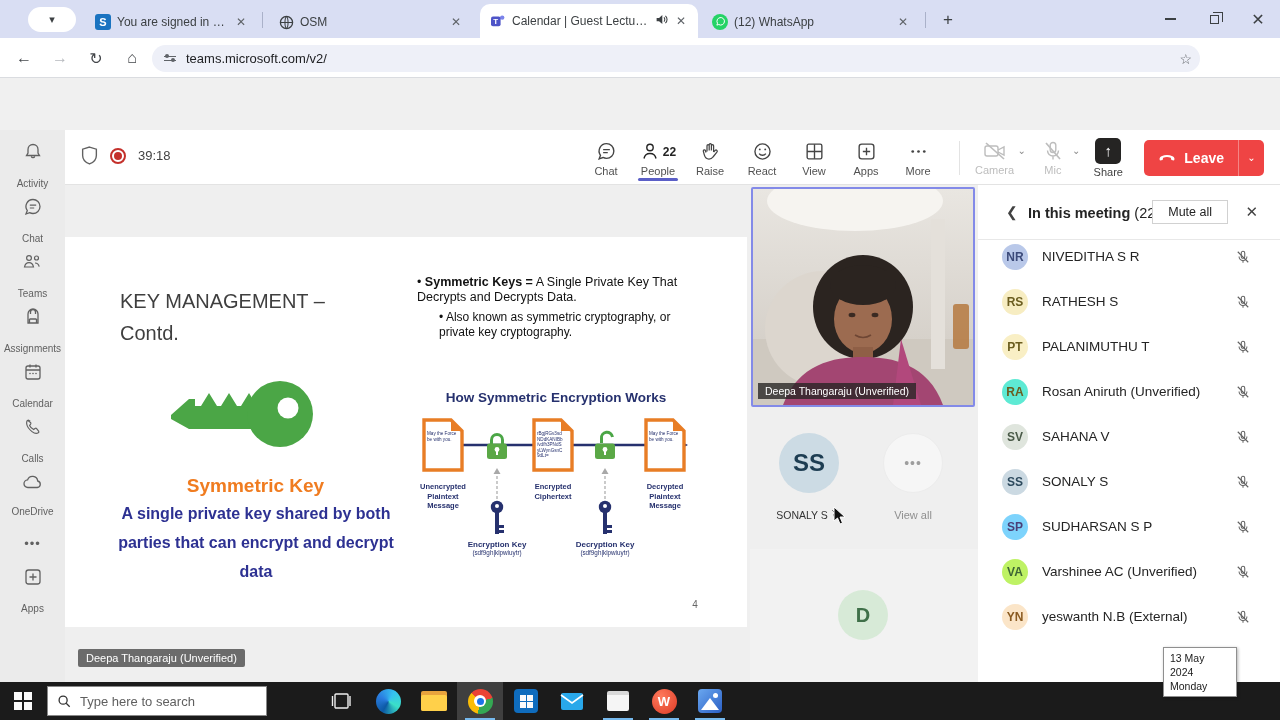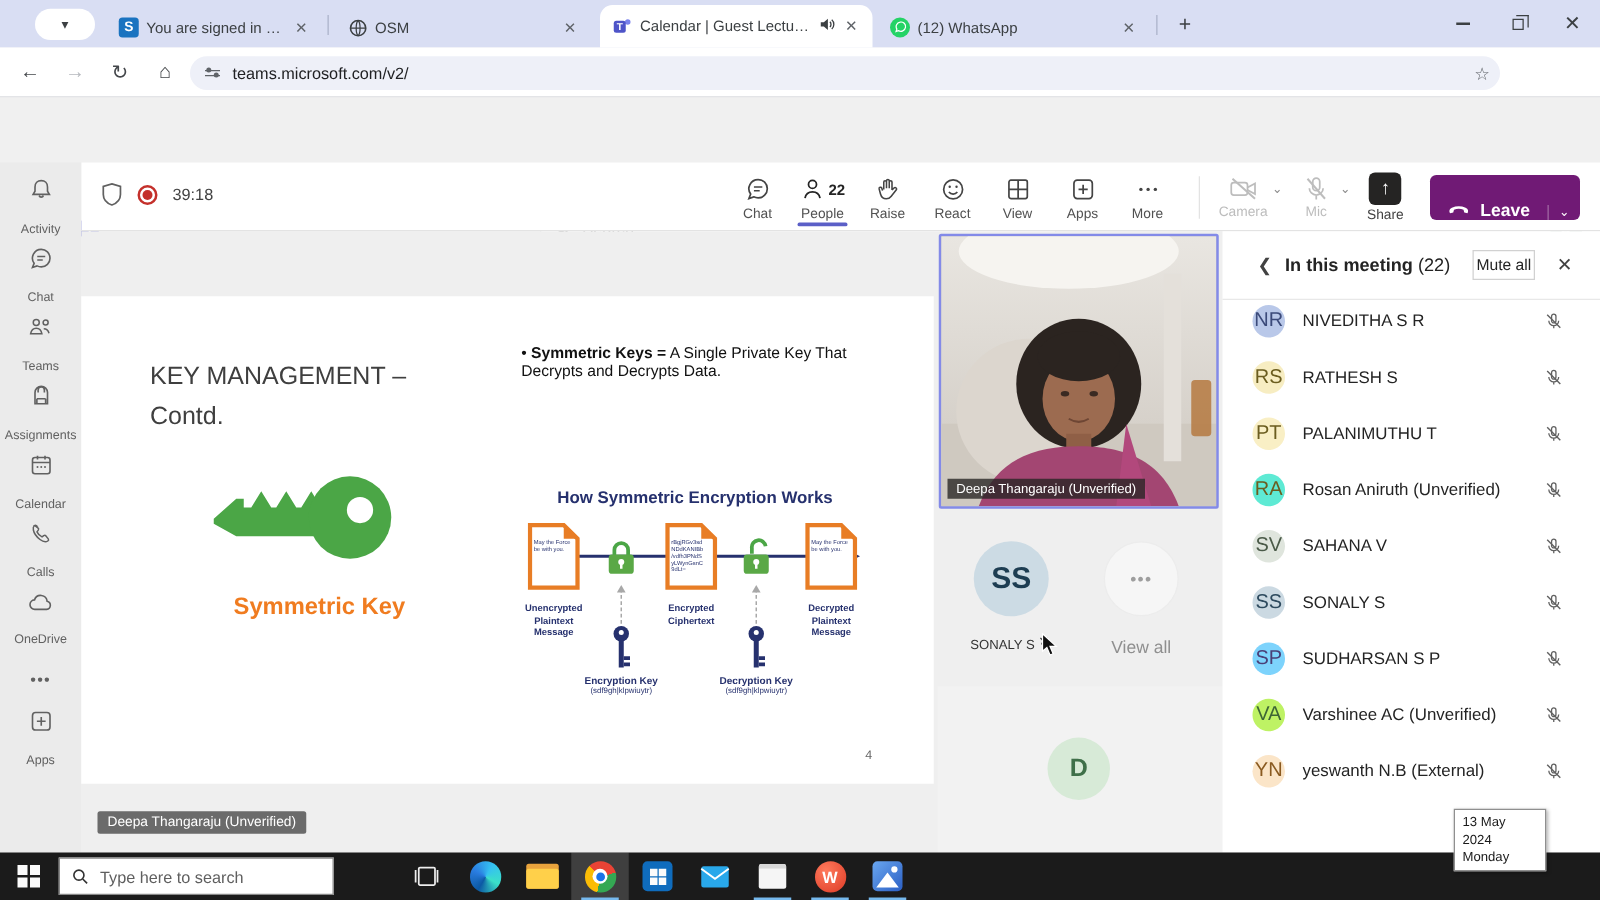--- a/index.html
+++ b/index.html
@@ -349,7 +349,7 @@
         <span class="box">↑</span>
         <span class="lab">Share</span>
       </div>
-      <div class="leave" style="background-color: #701a75; align-items: flex-end;">
+      <div class="leave" style="background-color: #ef4444;">
         <div class="main">
           <svg width="18" height="10" viewBox="0 0 18 10">
               <path d="M2 7.5C1 6 1.5 4 3.5 3.2a14 14 0 0 1 11 0C16.5 4 17 6 16 7.5l-2.6-.6-.6-2.2a10.5 10.5 0 0 0-7.6 0l-.6 2.2z" fill="#fff"></path>

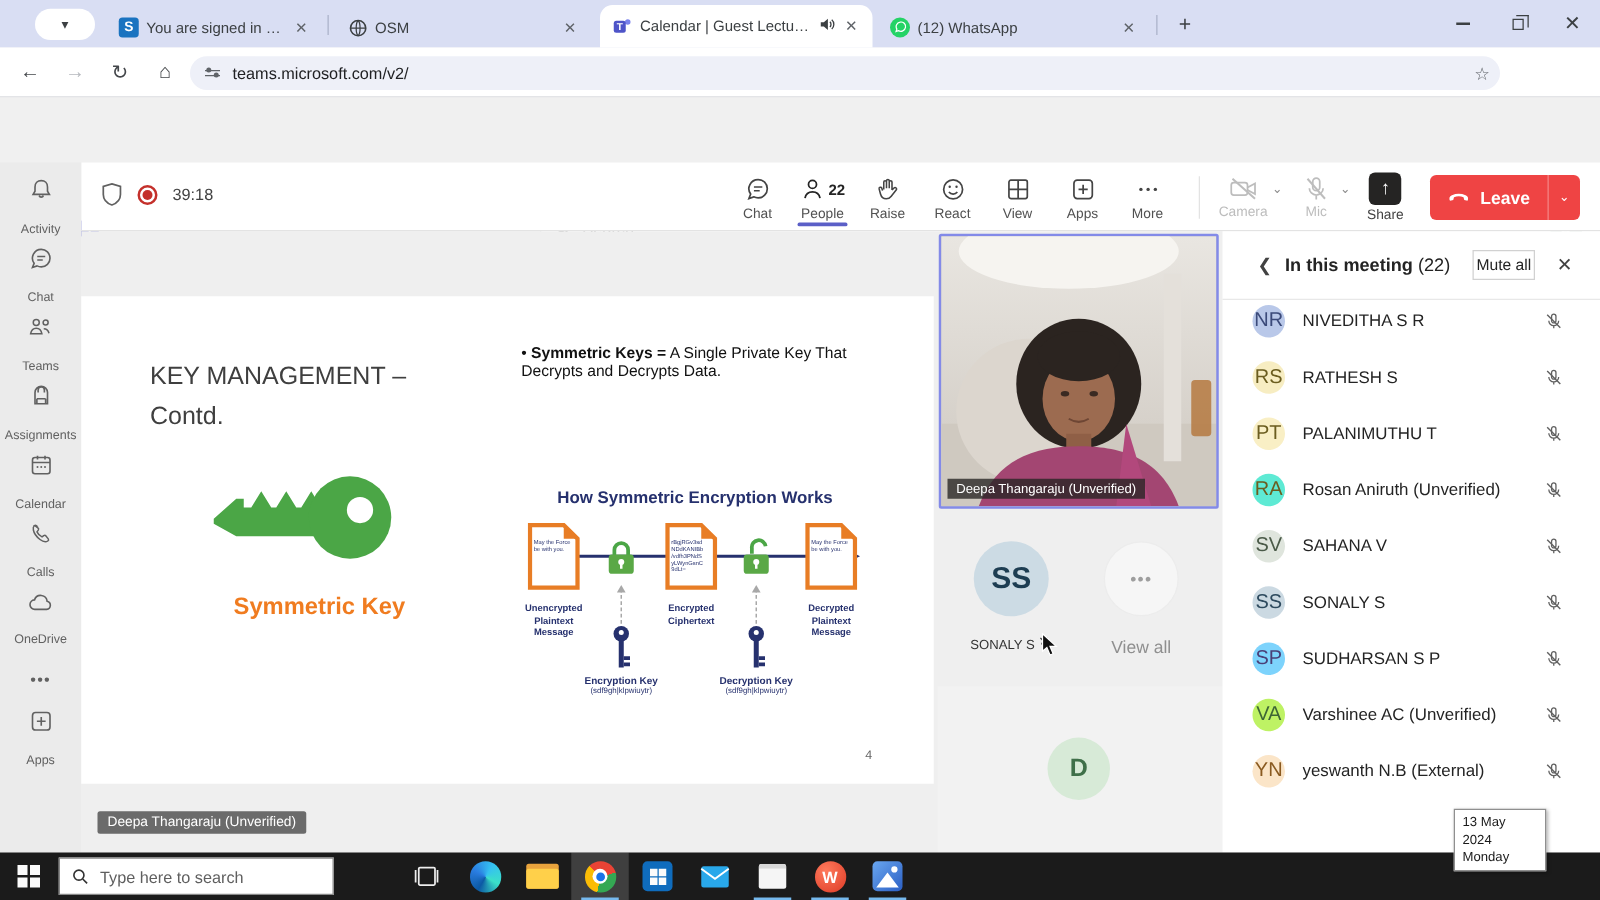--- a/index.html
+++ b/index.html
@@ -118,7 +118,7 @@
   .pback { position:absolute; left:28px; top:19px; font-size:14px; color:#424242; }
   .ptitle { position:absolute; left:50px; top:20px; font-size:14.5px; color:#242424; font-weight:bold; }
   .ptitle .cnt { font-weight:normal; }
-  .muteall { position:absolute; right:52px; top:15px; border:1px solid #d1d1d1; border-radius:0; background:#fff; font-size:12.5px; color:#242424; padding:4px 2px; font-family:inherit; }
+  .muteall { position:absolute; right:52px; top:15px; border:1px solid #d1d1d1; border-radius:0; background:#fff; font-size:12.5px; color:#242424; padding:4px 15px; font-family:inherit; }
   .pclose { position:absolute; right:22px; top:18px; font-size:15px; color:#424242; }
   .plist { position:absolute; left:0; top:55px; width:100%; height:442px; overflow:hidden; }
   .prow { height:45px; display:flex; align-items:center; padding:0 30px 0 24px; }

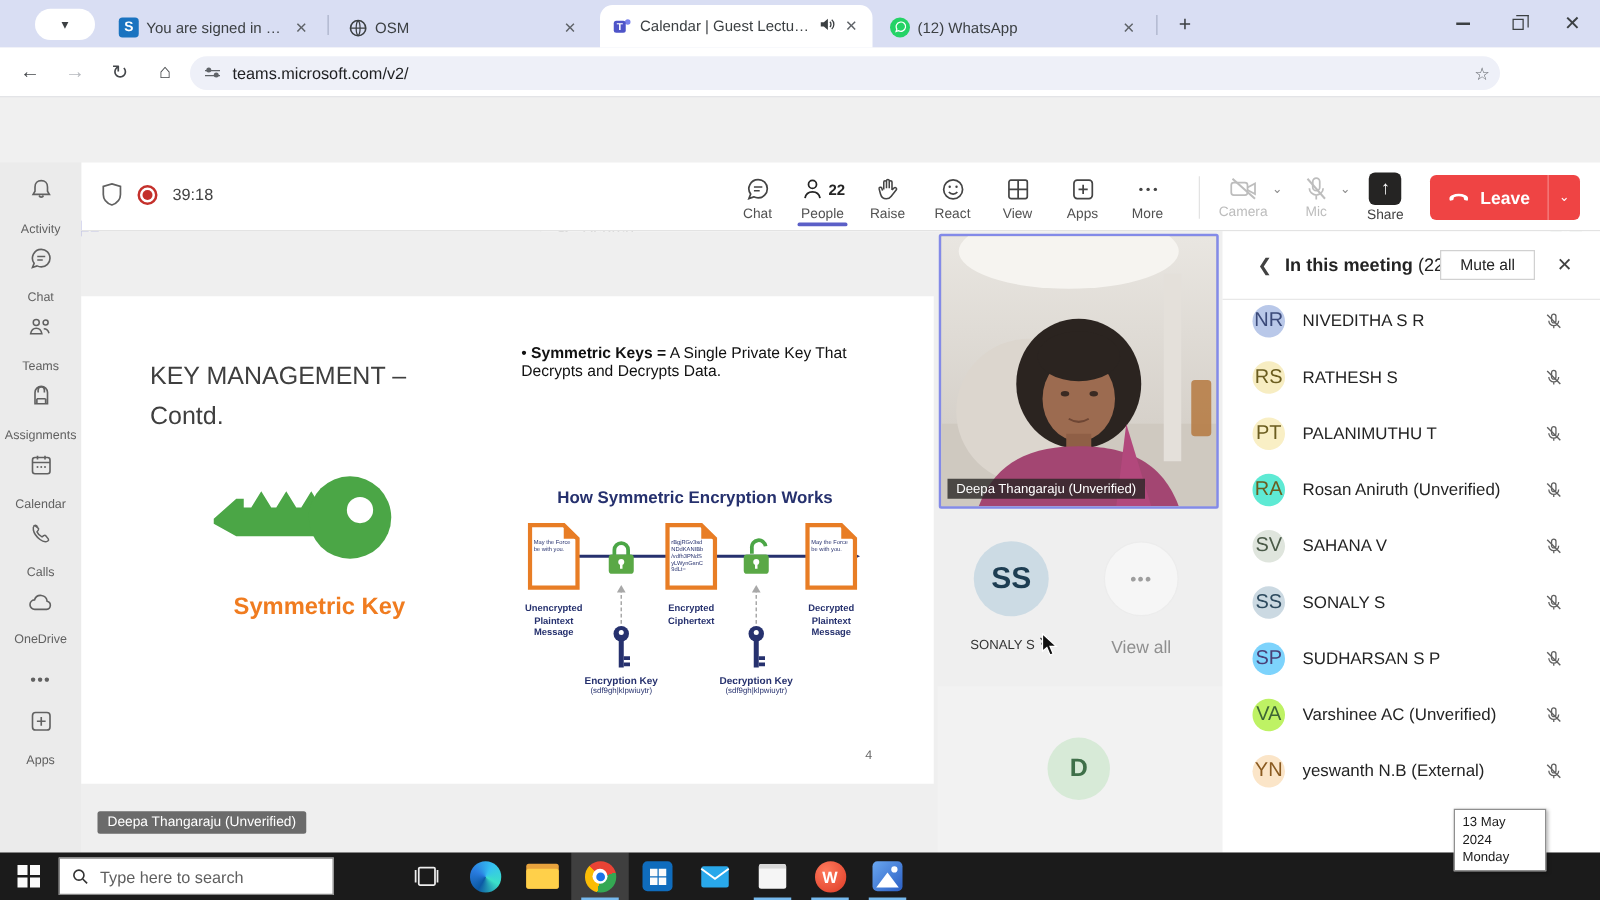--- a/index.html
+++ b/index.html
@@ -123,7 +123,7 @@
   .plist { position:absolute; left:0; top:55px; width:100%; height:442px; overflow:hidden; }
   .prow { height:45px; display:flex; align-items:center; padding:0 30px 0 24px; }
   .prow:first-child { margin-top:-6px; }
-  .pavatar { width:26px; height:26px; border-radius:50%; display:flex; align-items:center; justify-content:center; font-size:16px; font-weight:normal; flex:0 0 26px;text-align:center; }
+  .pavatar { width:26px; height:26px; border-radius:50%; display:flex; align-items:center; justify-content:center; font-size:12px; font-weight:bold; flex:0 0 26px;text-align:center; }
   .pname { flex:1; margin-left:14px; font-size:13.5px; color:#242424; white-space:nowrap; overflow:hidden; }
 
   

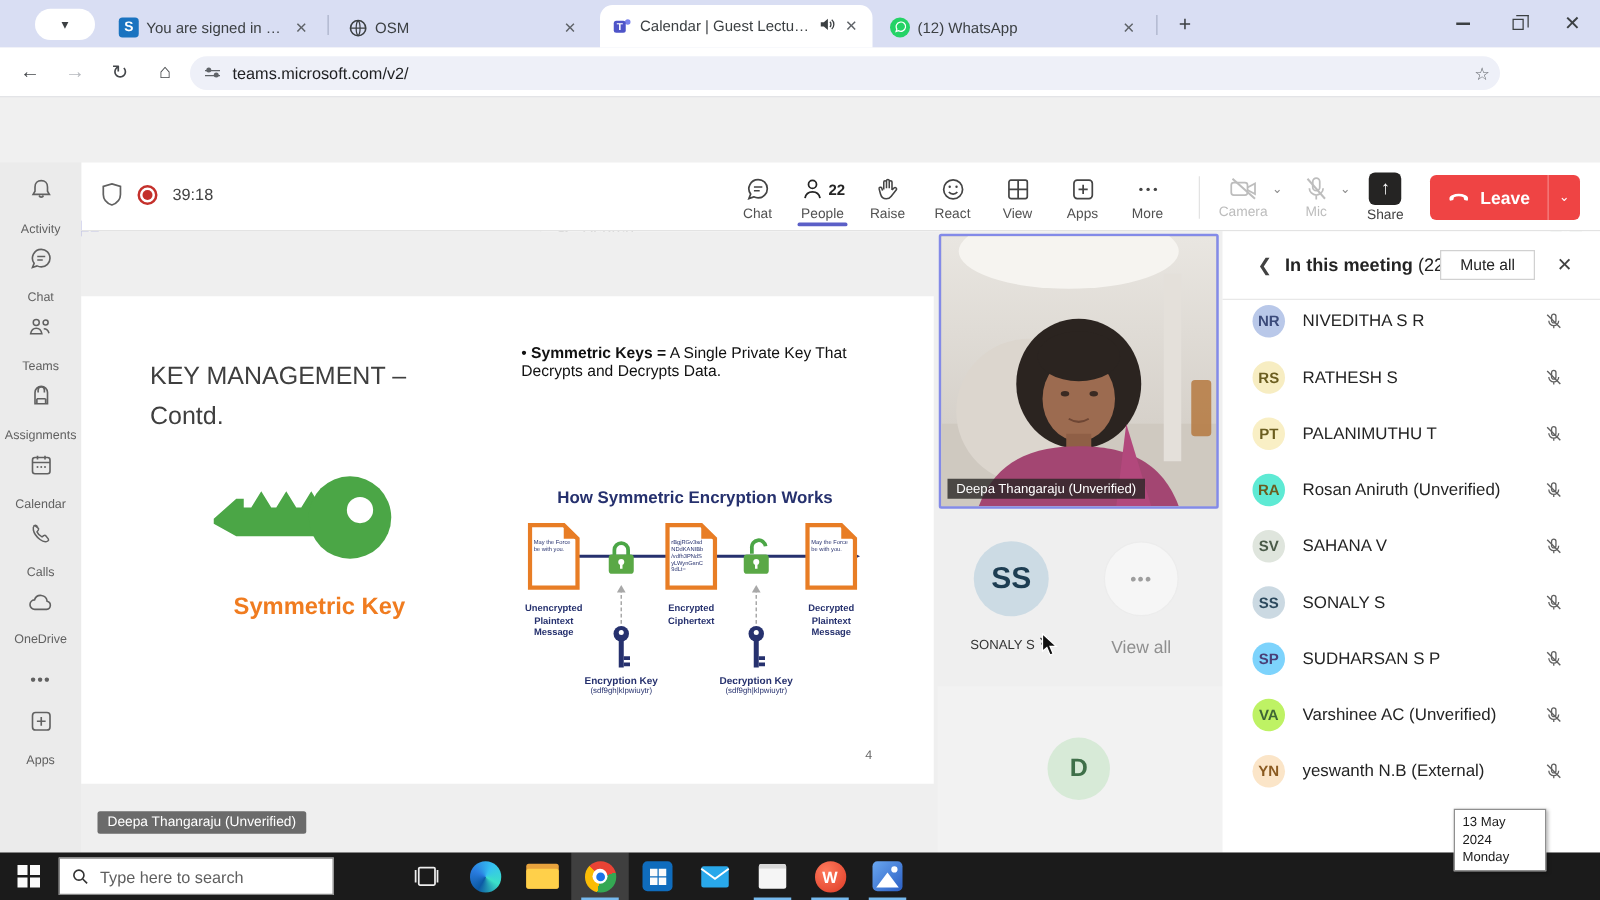--- a/index.html
+++ b/index.html
@@ -432,6 +432,7 @@
       </div>
       <div class="bullets">
         <div class="b1"><b>Symmetric Keys =</b><span> A Single Private Key That Decrypts and Decrypts Data.</span></div>
+        <div class="sub-bullet">Also known as symmetric cryptography, or private key cryptography.</div>
       </div>
 
       <svg class="keyimg" width="150" height="78" viewBox="0 0 150 78">

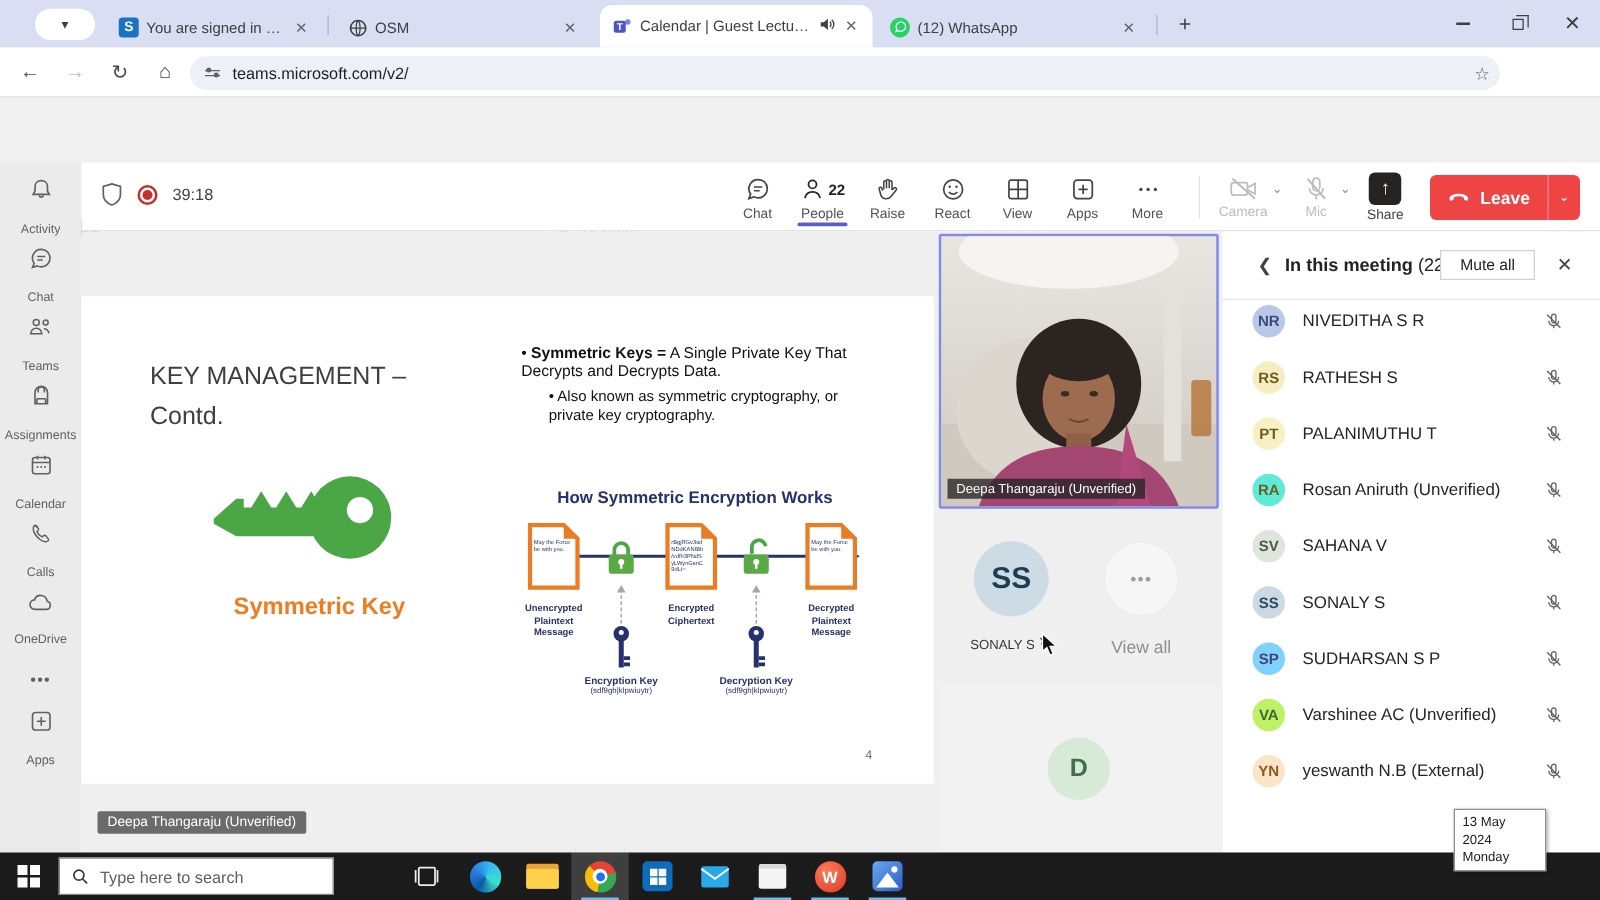--- a/index.html
+++ b/index.html
@@ -441,6 +441,7 @@
         <circle cx="121" cy="33" r="10.5" fill="#ffffff"></circle>
       </svg>
       <div class="keycaption" style="color: rgb(240, 124, 32);">Symmetric Key</div>
+      <div class="keydesc" style="color: rgb(45, 49, 146);">A single private key shared by both parties that can encrypt and decrypt data</div>
 
       <div class="diagram">
         <div class="dg-title">How Symmetric Encryption Works</div>

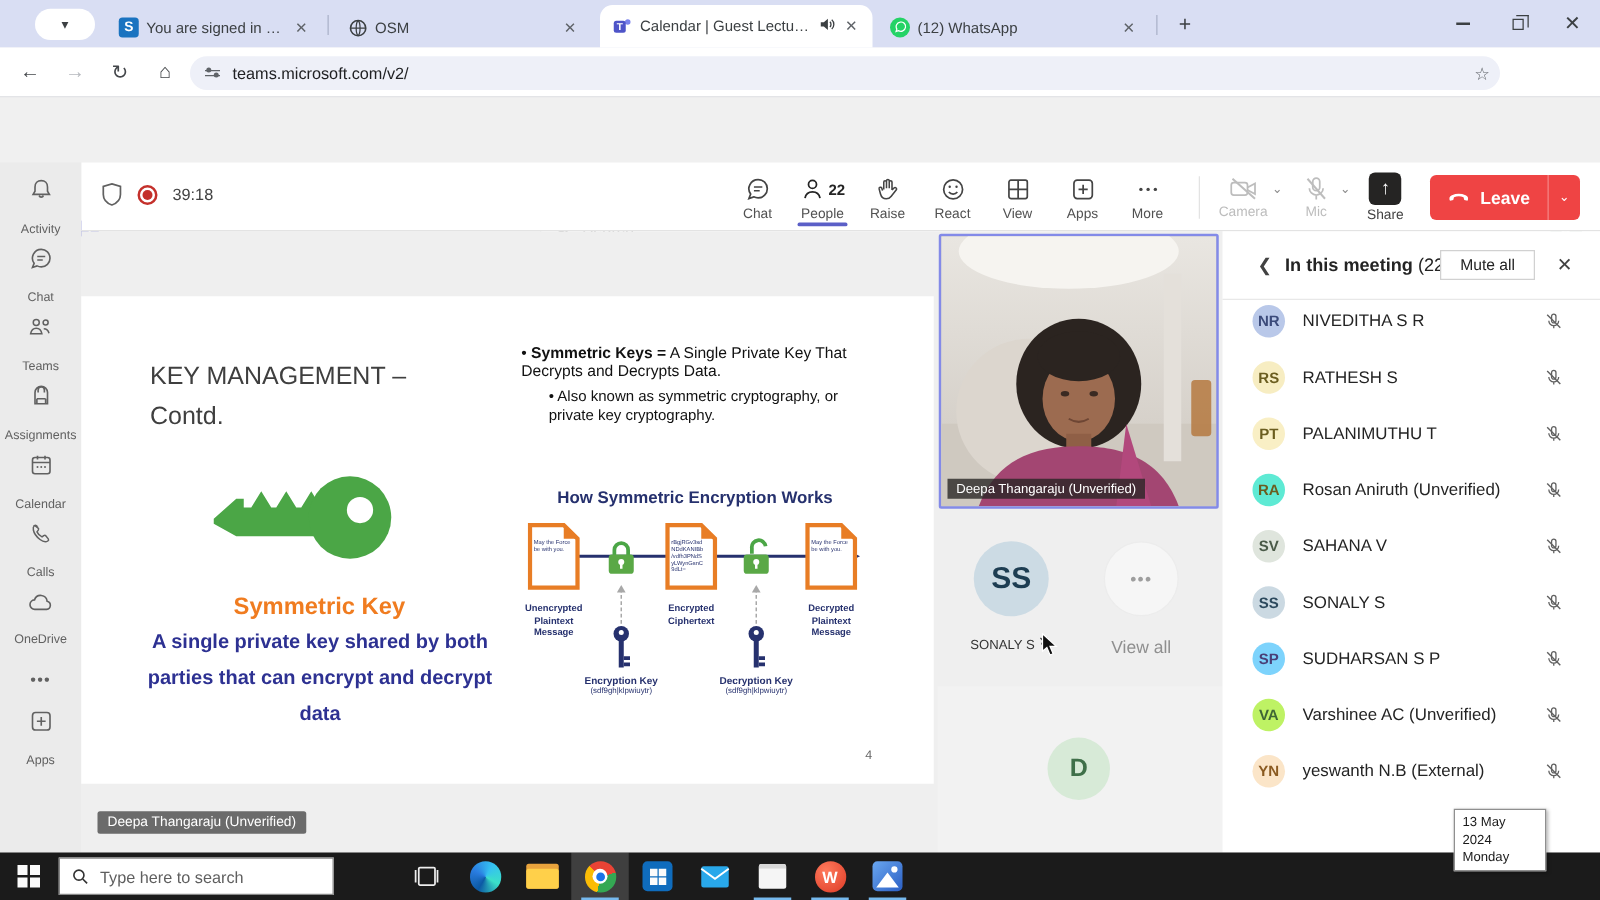--- a/index.html
+++ b/index.html
@@ -108,7 +108,7 @@
   .ss-big { position:absolute; left:714px; top:248px; width:60px; height:60px; font-size:24px; font-weight:bold; }
   .ss-label { position:absolute; left:690px; top:324px; width:108px; text-align:center; font-size:10.5px; color:#333; }
   .viewall { position:absolute; left:818px; top:248px; width:60px; height:60px; background:#f6f6f6; border:1px solid #ececec; color:#9e9e9e; font-size:14px; letter-spacing:1px; }
-  .viewall-label { position:absolute; left:818px; top:324px; width:60px; text-align:center; font-size:14px; color:#8f8f8f; }
+  .viewall-label { position:absolute; left:818px; top:324px; width:60px; text-align:center; font-size:11px; color:#8f8f8f; }
   .bottomtile { position:absolute; left:685px; top:364px; width:228px; height:133px; background:#f2f2f2; }
   .d-avatar { position:absolute; left:88px; top:41px; width:50px; height:50px; font-size:20px; font-weight:bold; }
 

